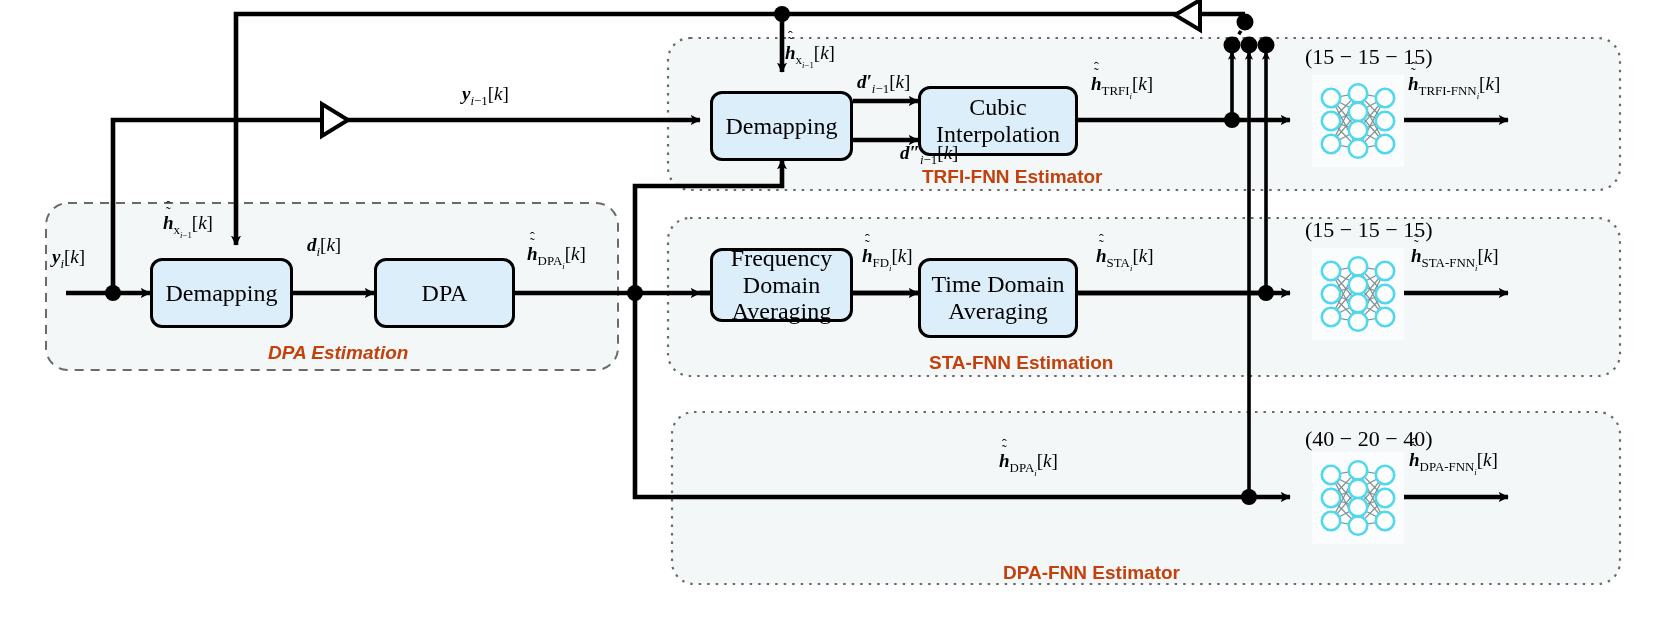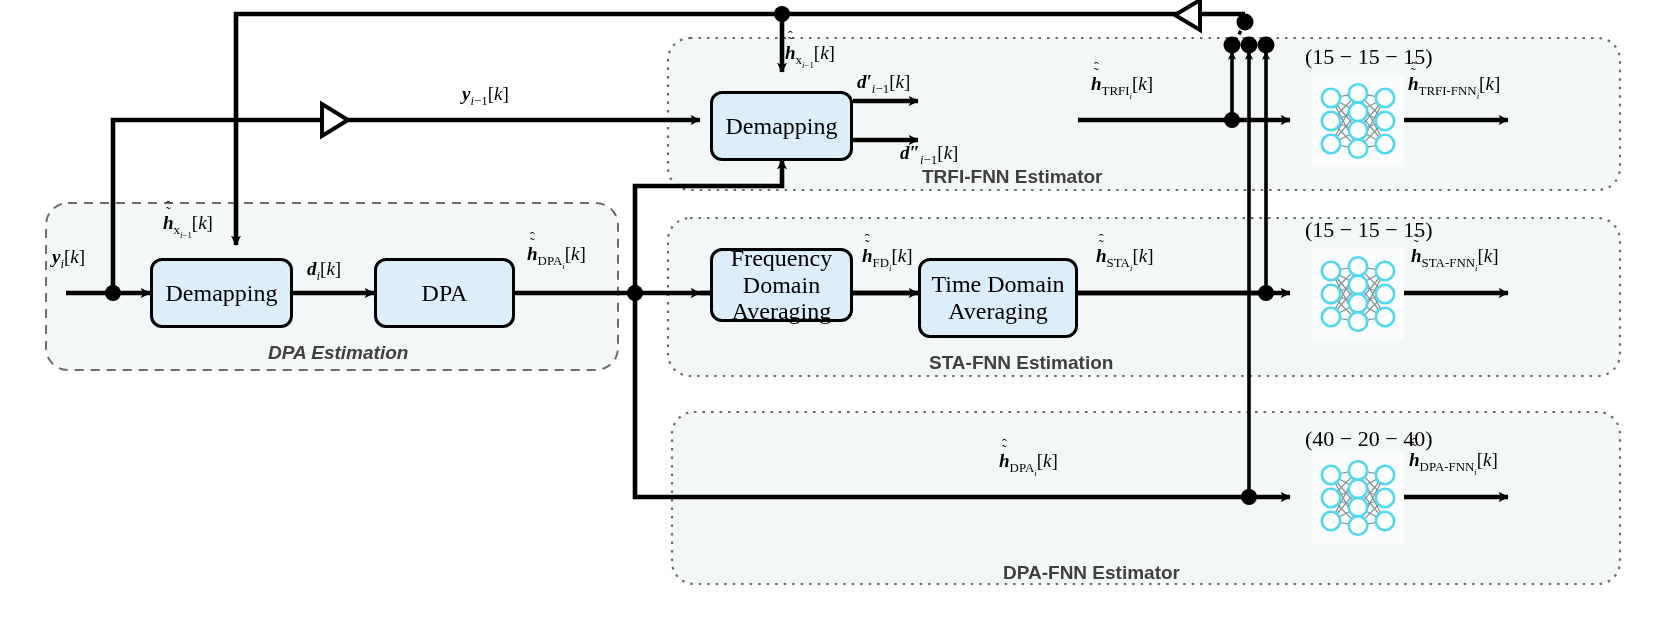--- a/index.html
+++ b/index.html
@@ -121,6 +121,10 @@
     <span>Demapping</span>
   </div>
 
+  <div class="blk" style="left:918px;top:86px;width:160px;height:70px;flex-direction:column;">
+    <span>Cubic</span>
+    <span>Interpolation</span>
+  </div>
 
   <div class="blk" style="left:710px;top:248px;width:143px;height:74px;flex-direction:column;">
     <span>Frequency</span>

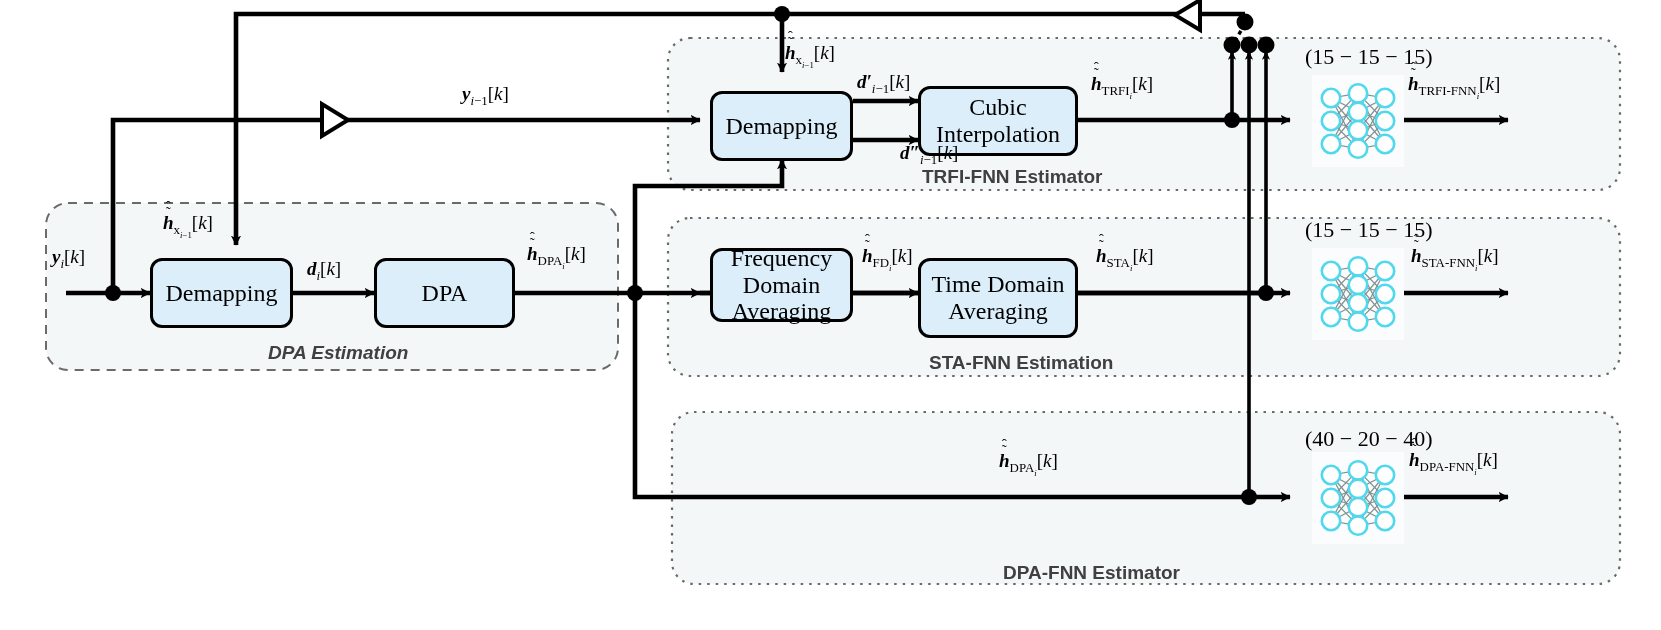--- a/index.html
+++ b/index.html
@@ -12,7 +12,7 @@
        font-family:"Liberation Serif",serif;font-size:24px;color:#000;line-height:1.12;
        box-sizing:border-box;}
   .grp-label{position:absolute;font-family:"Liberation Sans",sans-serif;font-weight:bold;
-       font-size:19px;color:#404040;white-space:nowrap;}
+       font-size:19px;color:#c2410c;white-space:nowrap;}
   .sig{position:absolute;font-family:"Liberation Serif",serif;font-size:19px;color:#000;
        white-space:nowrap;}
   .nnlabel{position:absolute;font-family:"Liberation Serif",serif;font-size:22px;color:#000000;

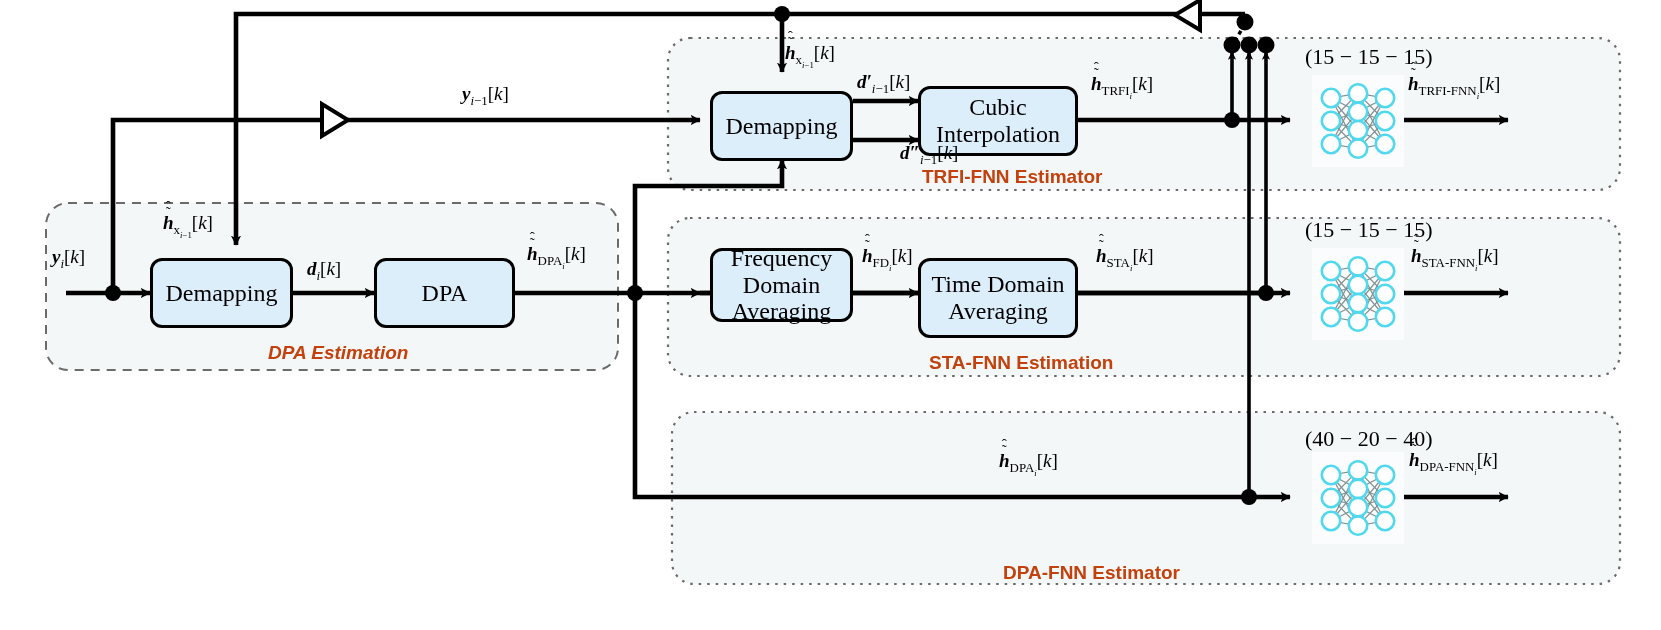--- a/index.html
+++ b/index.html
@@ -274,7 +274,7 @@
     <span class="hatwrap"><span class="hat2">ˆ</span><span class="hat1">˜</span><b class="m">h</b></span><sub>x<sub><i class="m">i</i>−1</sub></sub>[<i class="m">k</i>]
   </div>
 
-  <div class="sig" style="left:307px;top:258px;">
+  <div class="sig" style="left:307px;top:234px;">
     <b class="m">d</b><sub><i class="m">i</i></sub>[<i class="m">k</i>]
   </div>
 

